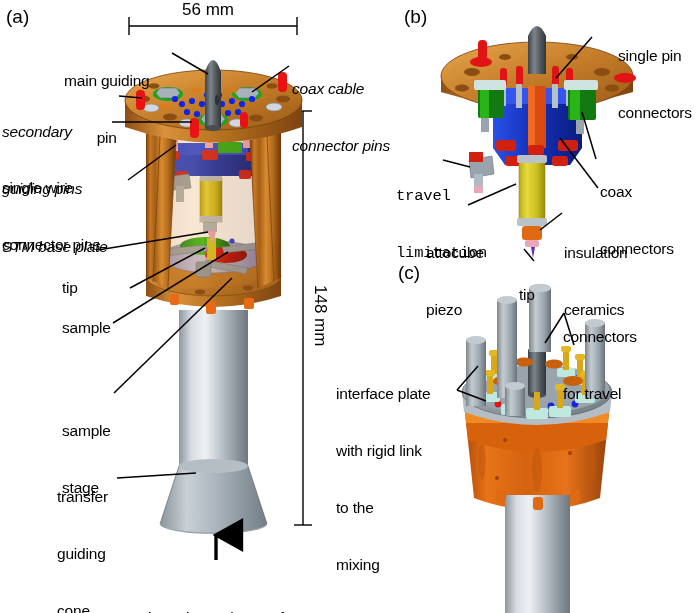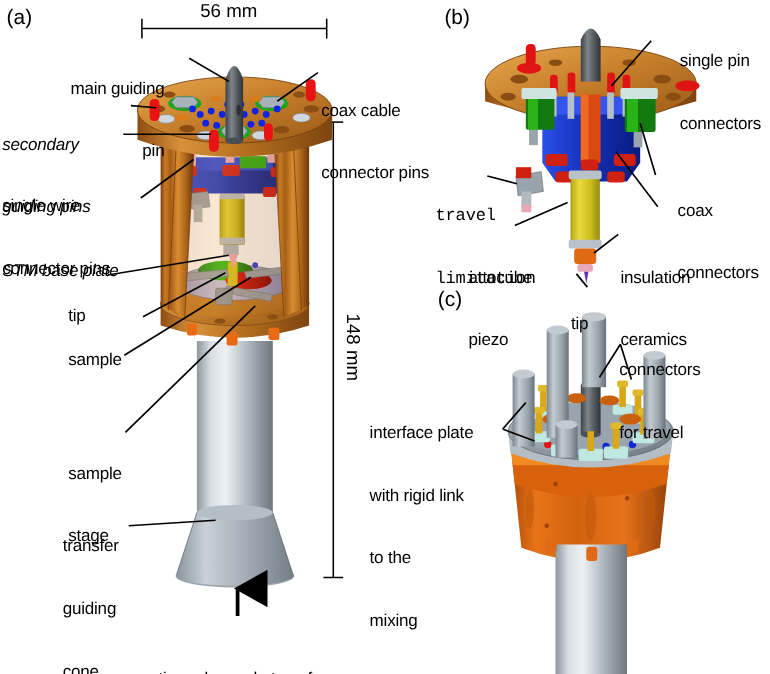--- a/index.html
+++ b/index.html
@@ -550,7 +550,7 @@
     <div>main guiding</div>
     <div class="ctr">pin</div>
   </div>
-  <div class="lbl" style="left:292px;top:53px;">
+  <div class="lbl" style="left:292px;top:41px;font-style:italic;">
     <div>coax cable</div>
     <div>connector pins</div>
   </div>

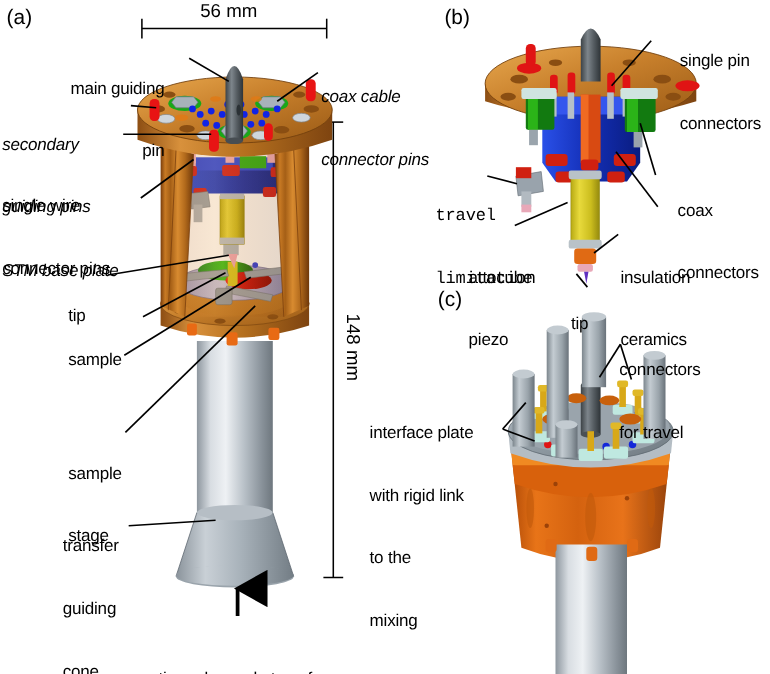--- a/index.html
+++ b/index.html
@@ -38,7 +38,7 @@
     transform:rotate(90deg);
     transform-origin:left top;
   }
-  .ctr{text-align:right;}
+  .ctr{text-align:center;}
 </style>
 </head>
 <body>

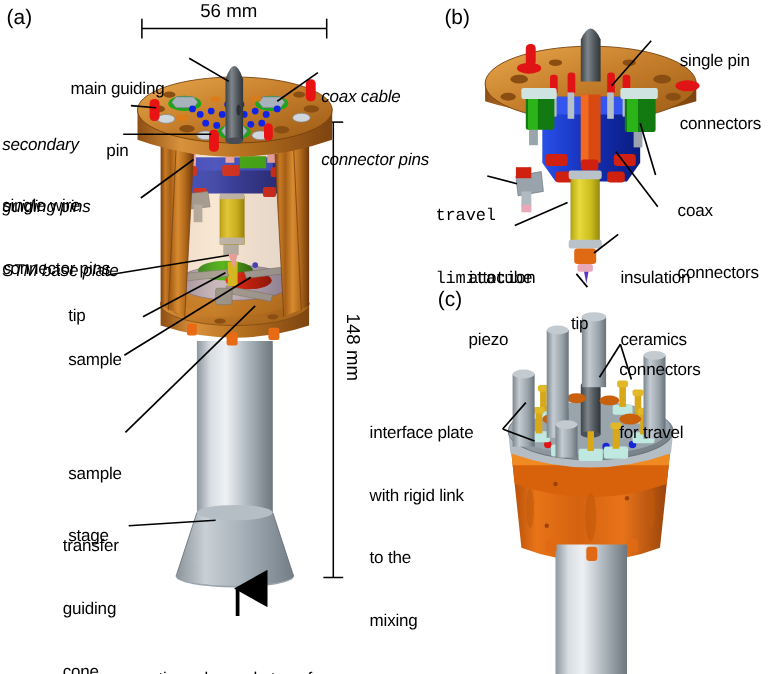--- a/index.html
+++ b/index.html
@@ -588,7 +588,7 @@
     <div>single pin</div>
     <div>connectors</div>
   </div>
-  <div class="lbl" style="left:600px;top:144px;margin-left:16px;">
+  <div class="lbl" style="left:600px;top:144px;">
     <div>coax</div>
     <div>connectors</div>
   </div>

